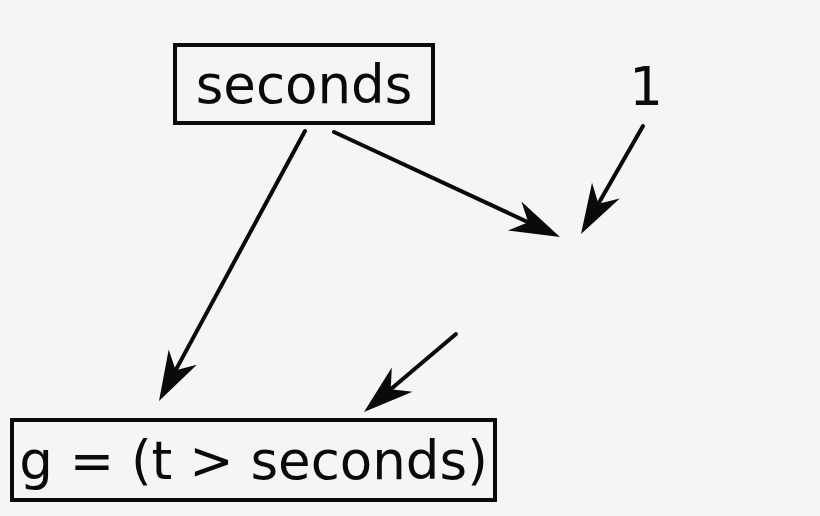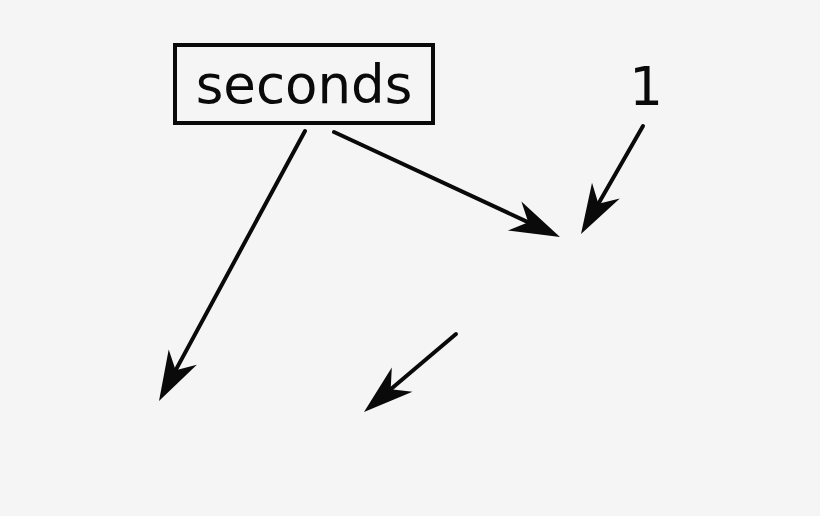--- a/index.html
+++ b/index.html
@@ -70,6 +70,9 @@
   </div>
 
 
+  <div class="node box" id="node-g">
+    <span>g = (t &gt; seconds)</span>
+  </div>
 
 </div>
 

